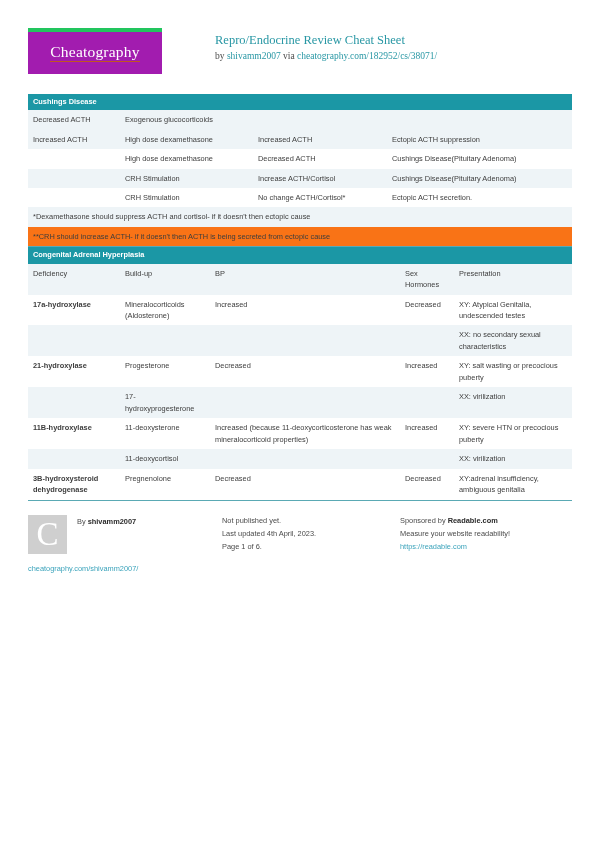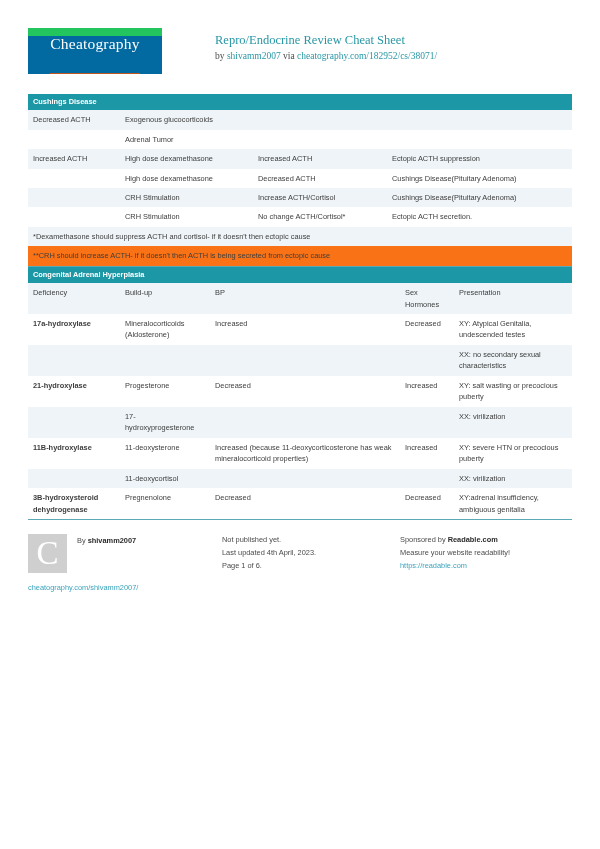--- a/index.html
+++ b/index.html
@@ -32,10 +32,11 @@
   .logo-box {
     width: 134px;
     height: 46px;
-    background: #0369a1;
-    border-top: 8px solid #22c55e;
+    background: #a21caf;
+    border-top: 4px solid #22c55e;
     box-sizing: border-box;
     display: flex;
+    align-items: center;
     justify-content: center;
     flex: none;
   }

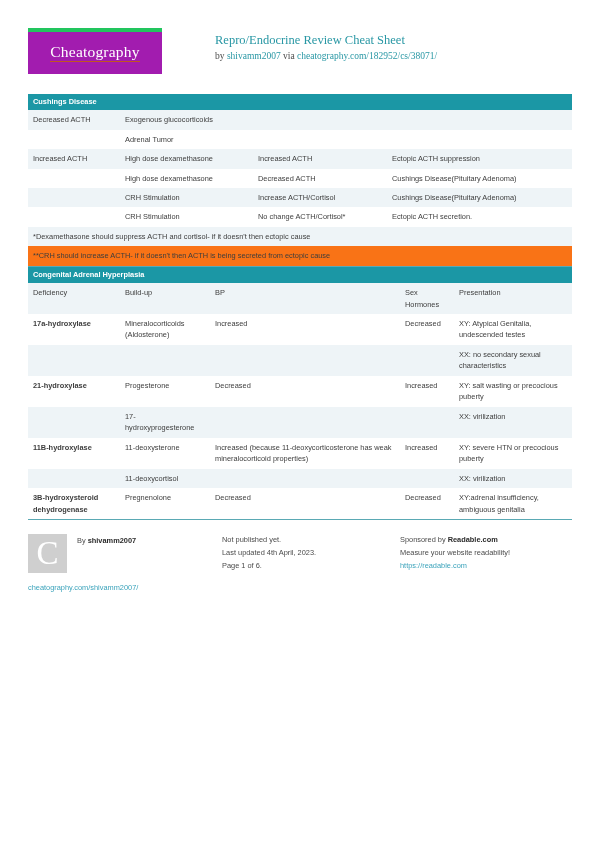--- a/index.html
+++ b/index.html
@@ -178,12 +178,6 @@
           <td></td>
           <td></td>
         </tr>
-        <tr class="plain">
-          <td></td>
-          <td>Adrenal Tumor</td>
-          <td></td>
-          <td></td>
-        </tr>
         <tr class="alt">
           <td>Increased ACTH</td>
           <td>High dose dexamethasone</td>

